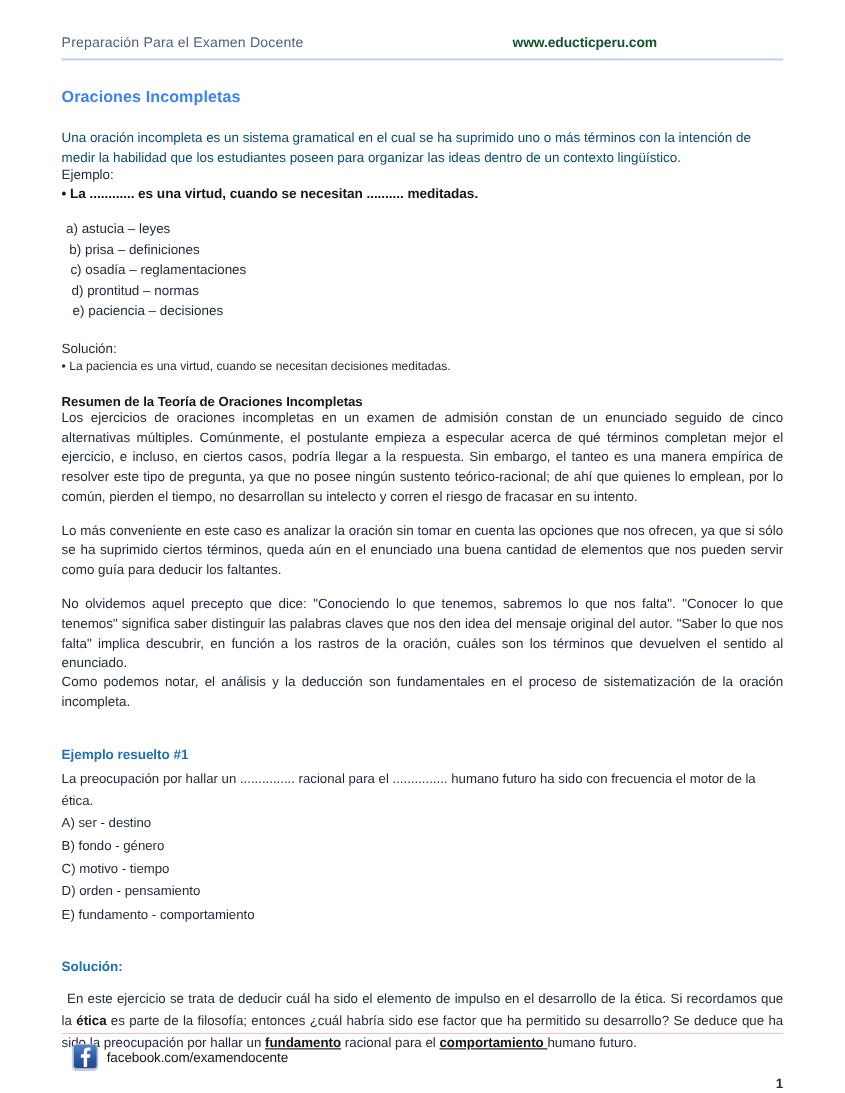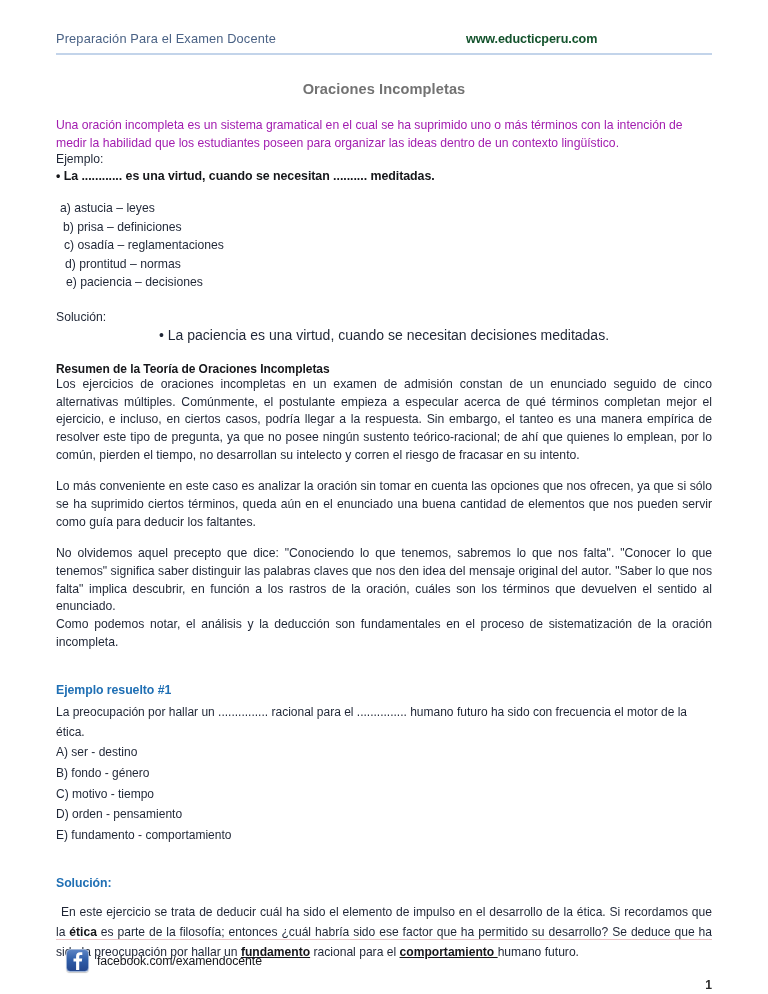--- a/index.html
+++ b/index.html
@@ -57,10 +57,9 @@
 
   
   .doc-title {
-    text-align: center;
     font-size: 14.6px;
     font-weight: 700;
-    color: #737373;
+    color: #3b82f6;
     margin-top: 26px;
     letter-spacing: 0.1px;
   }

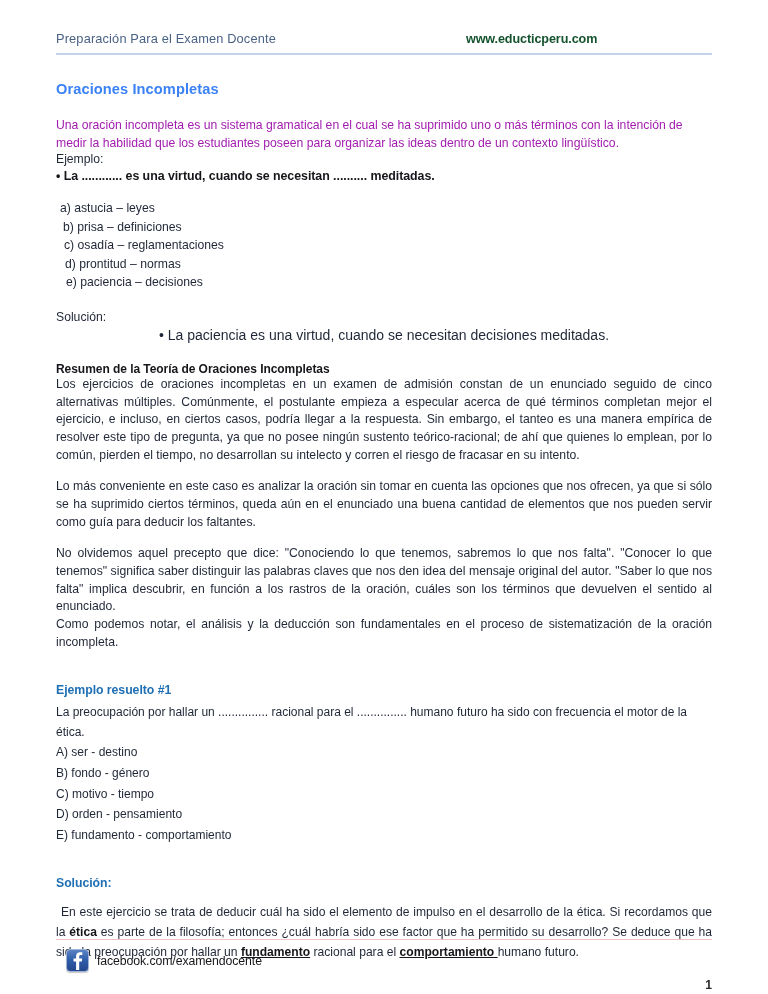--- a/index.html
+++ b/index.html
@@ -77,7 +77,7 @@
   .lead {
     font-size: 12.2px;
     line-height: 1.48;
-    color: #a21caf;
+    color: #0c4a6e;
     margin-top: 19px;
     text-align: left;
   }

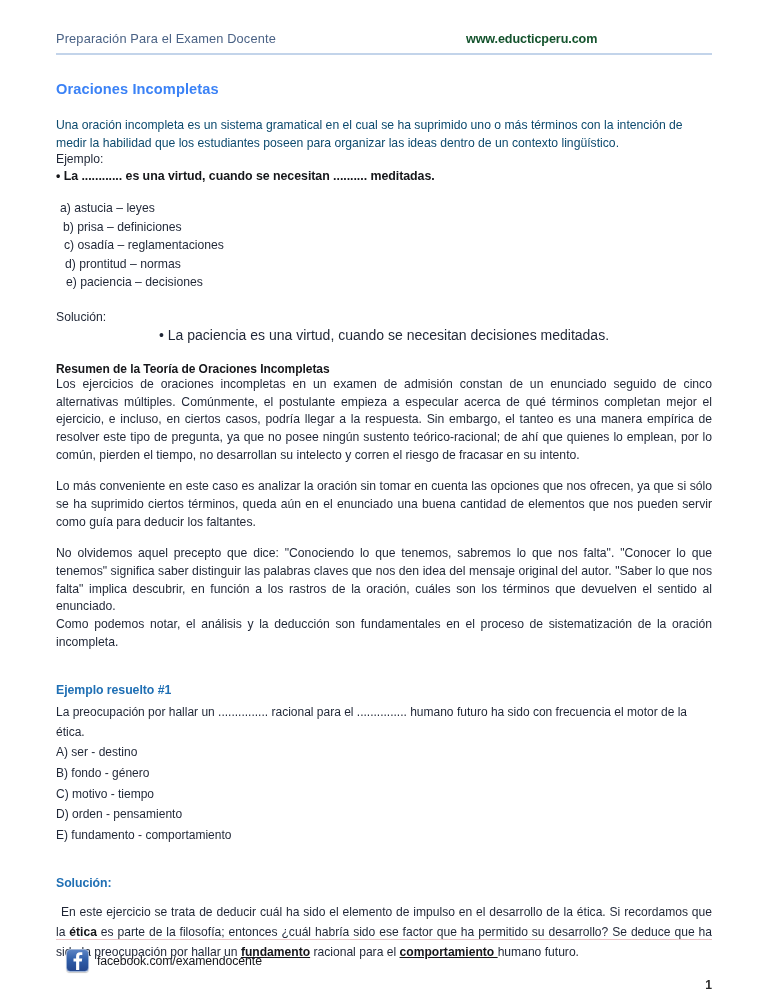--- a/index.html
+++ b/index.html
@@ -113,10 +113,9 @@
     margin-top: 18px;
   }
   .sol-line {
-    font-size: 14px;
+    font-size: 11px;
     color: #1f2636;
     margin-top: 3px;
-    text-align: center;
   }
 
   .sub-head {

